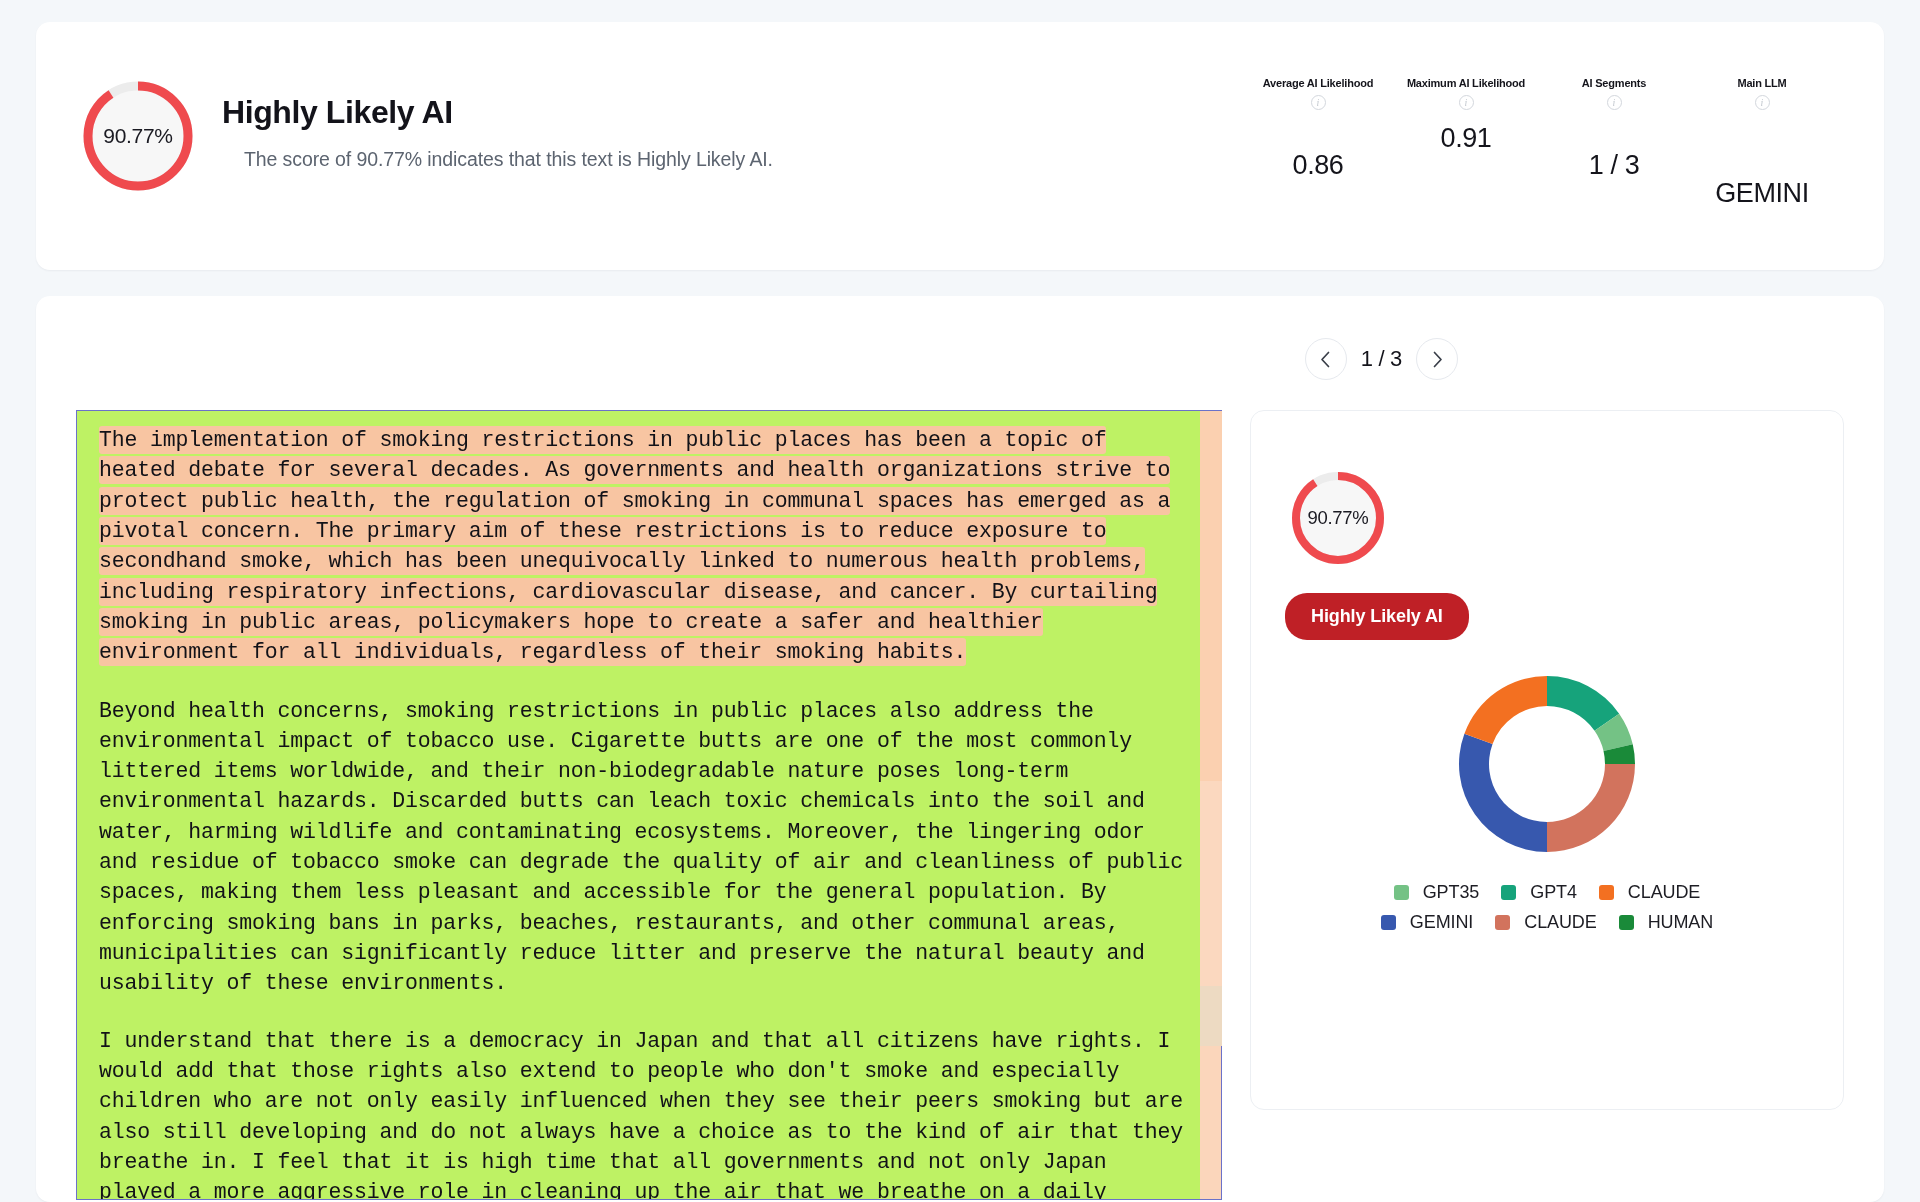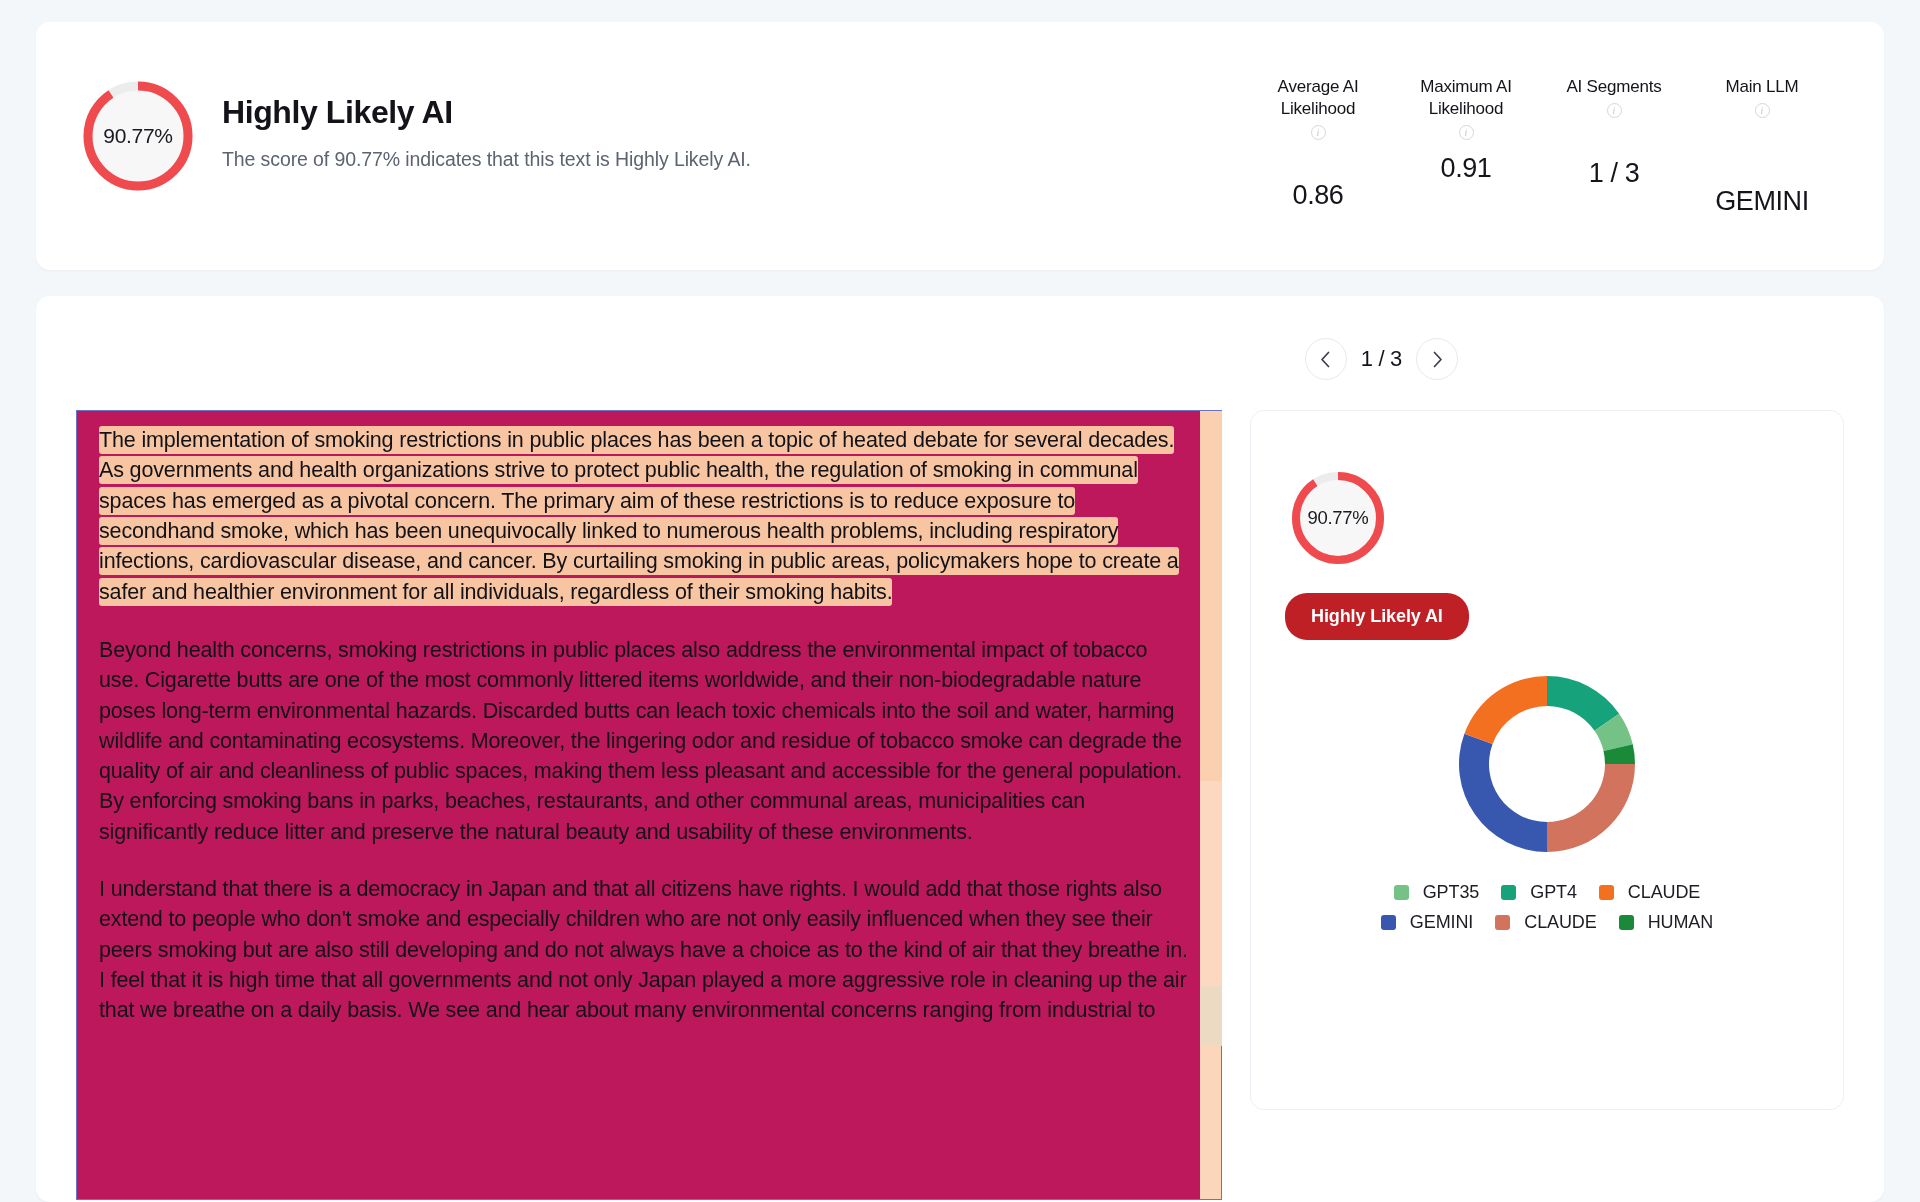--- a/index.html
+++ b/index.html
@@ -53,8 +53,8 @@
     display: flex; flex-direction: column; align-items: center;
   }
   .metric-label {
-    font-size: 17px; font-weight: normal; color: #14141b;
-    text-align: center; line-height: 1.3; letter-spacing: -.2px;
+    font-size: 11px; font-weight: bold; color: #14141b;
+    text-align: left; line-height: 1.3; letter-spacing: -.2px;
   }
   .info-icon {
     margin-top: 5px;

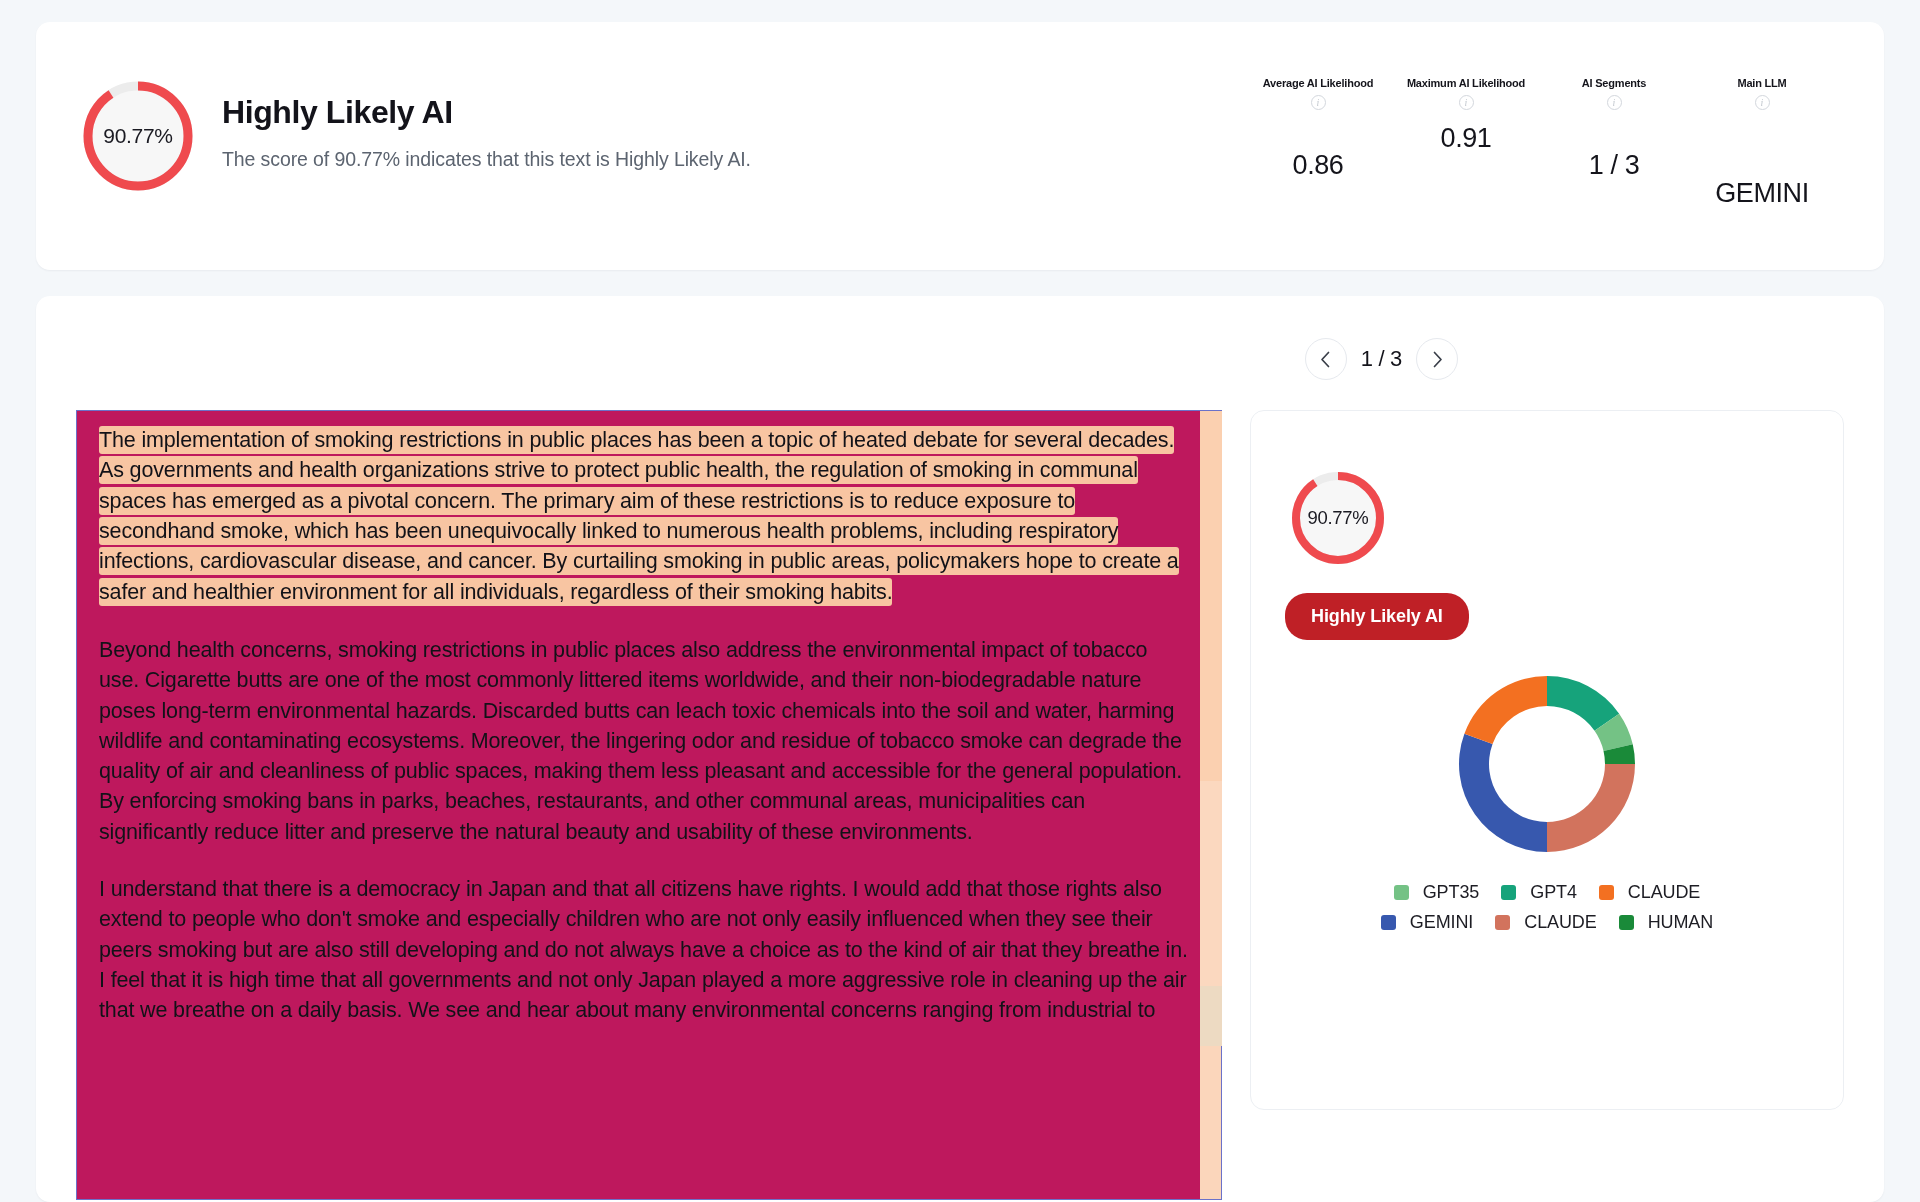--- a/index.html
+++ b/index.html
@@ -44,7 +44,7 @@
   }
   .summary-sub {
     margin-top: 17px;
-    font-size: 19.5px; color: #5c6470; letter-spacing: -.1px;
+    font-size: 19.5px; color: #5c6470; letter-spacing: -.1px; margin-left: 22px;
   }
 
   .metrics { display: flex; gap: 0; padding-top: 24px; }

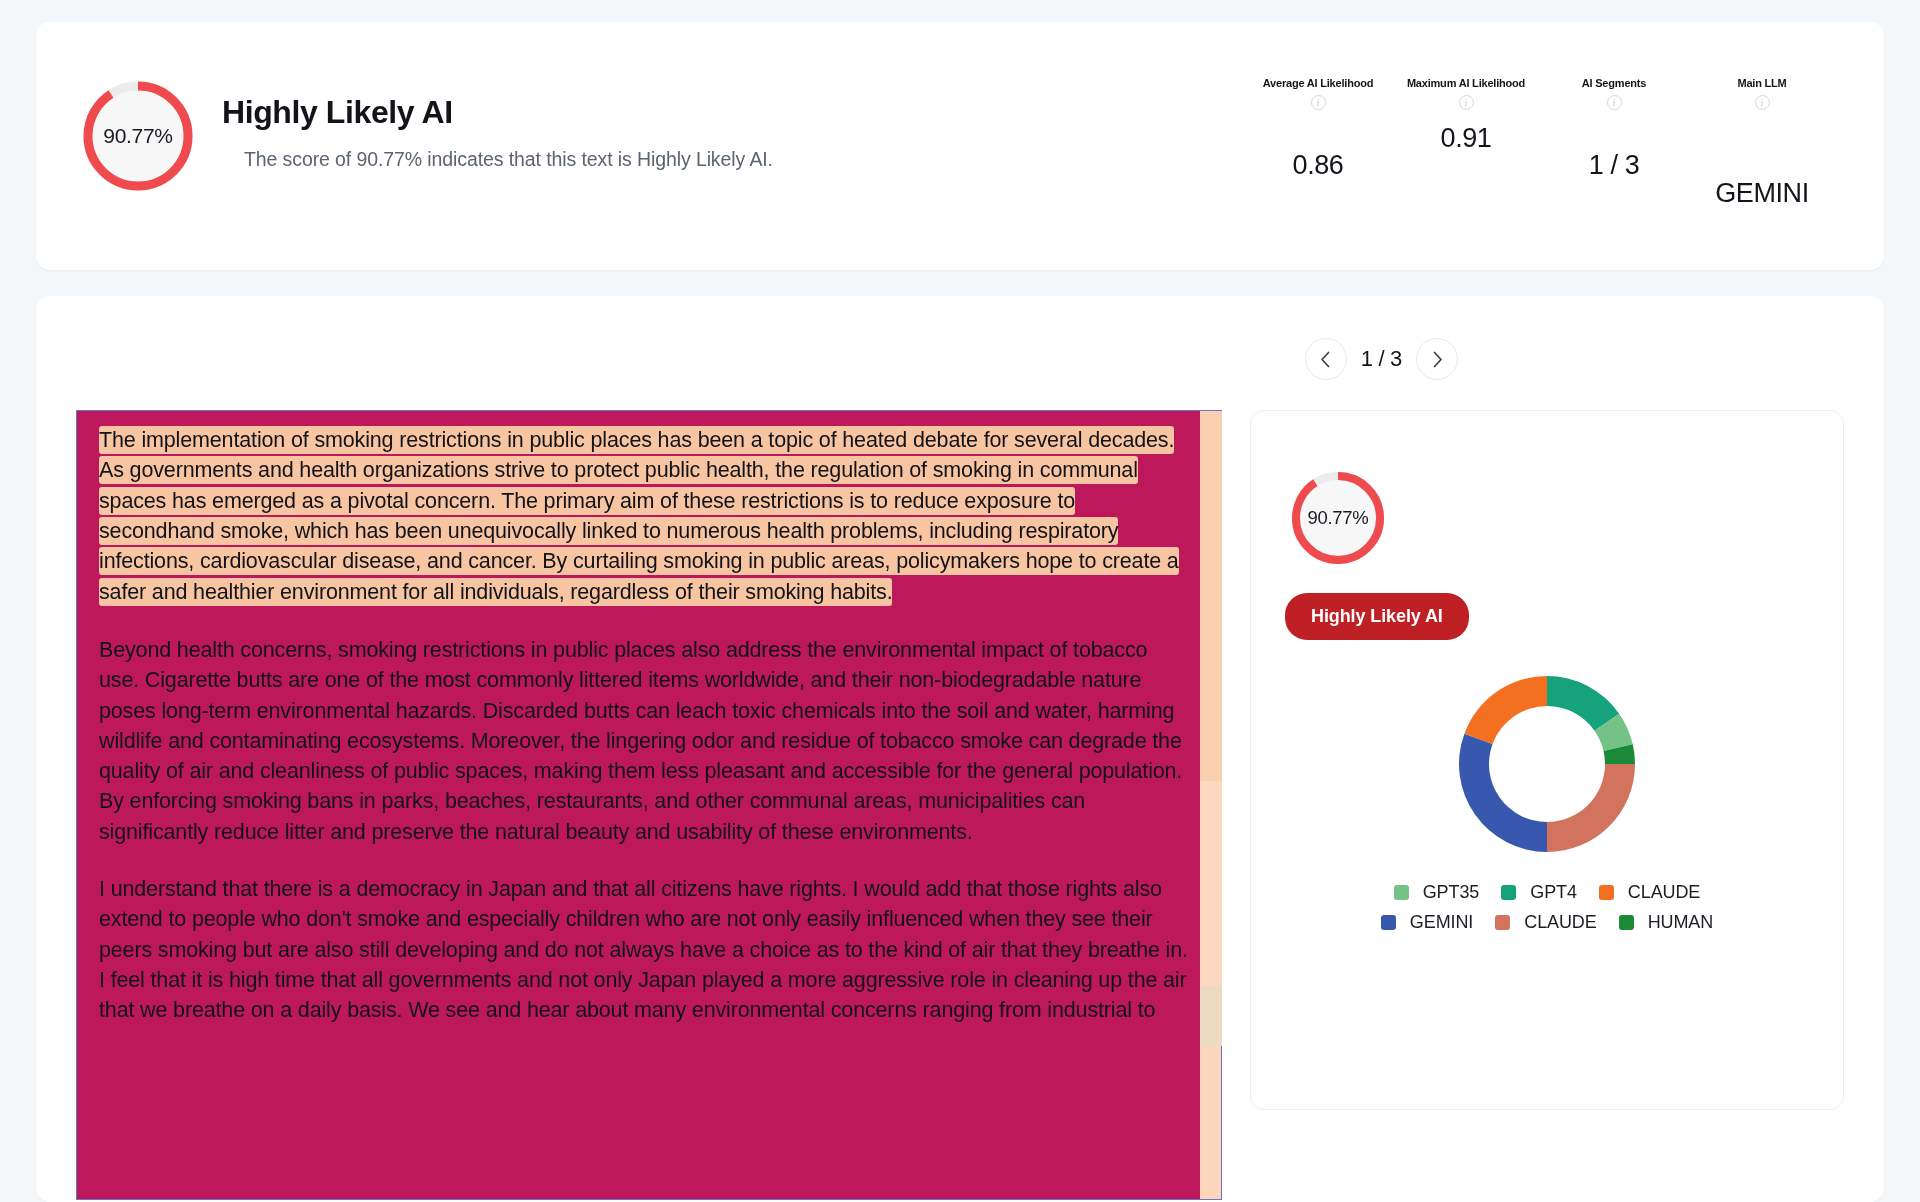--- a/index.html
+++ b/index.html
@@ -120,11 +120,12 @@
   .doc-wrap {
     position: relative;
     flex: 0 0 1146px;
-    background: #be185d;
+    background: #bef264;
     border: 1.5px solid #6b72c9;
     border-right: none;
     overflow: hidden;
     padding: 14px 32px 0 22px;
+    font-family: Liberation Mono, monospace;
   }
   .doc-scrollbar {
     position: absolute; top: 0; right: 0; width: 22px; height: 100%;

